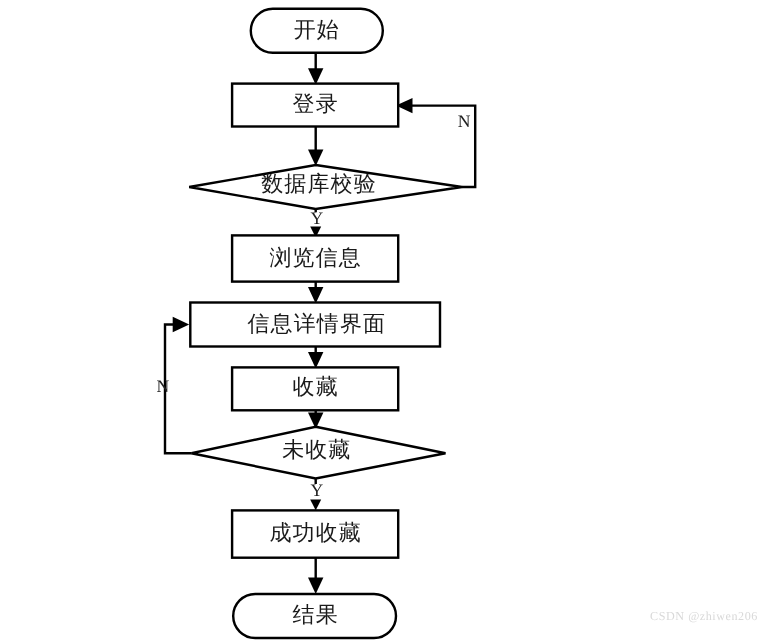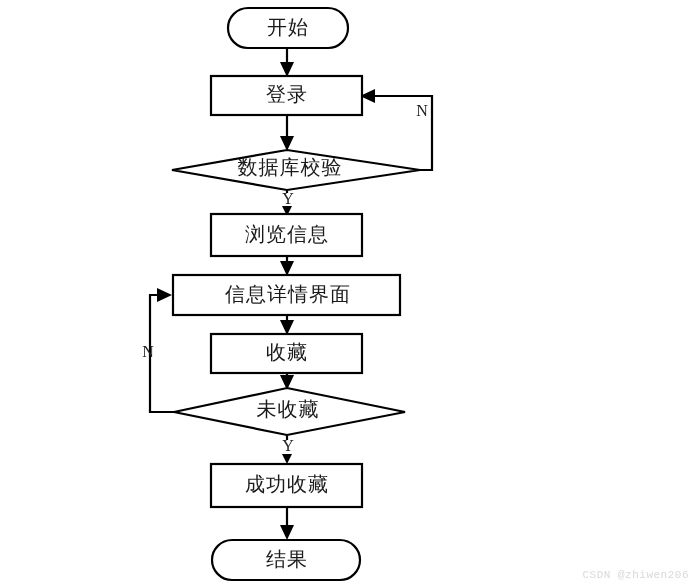--- a/index.html
+++ b/index.html
@@ -60,8 +60,8 @@
   .watermark {
     position: absolute;
     right: 6px;
-    bottom: 4px;
-    font-family: Liberation Mono, monospace;
+    bottom: 18px;
+    font-family: Liberation Serif, serif;
     font-size: 11px;
     color: #d9d9d9;
     letter-spacing: 0.5px;

